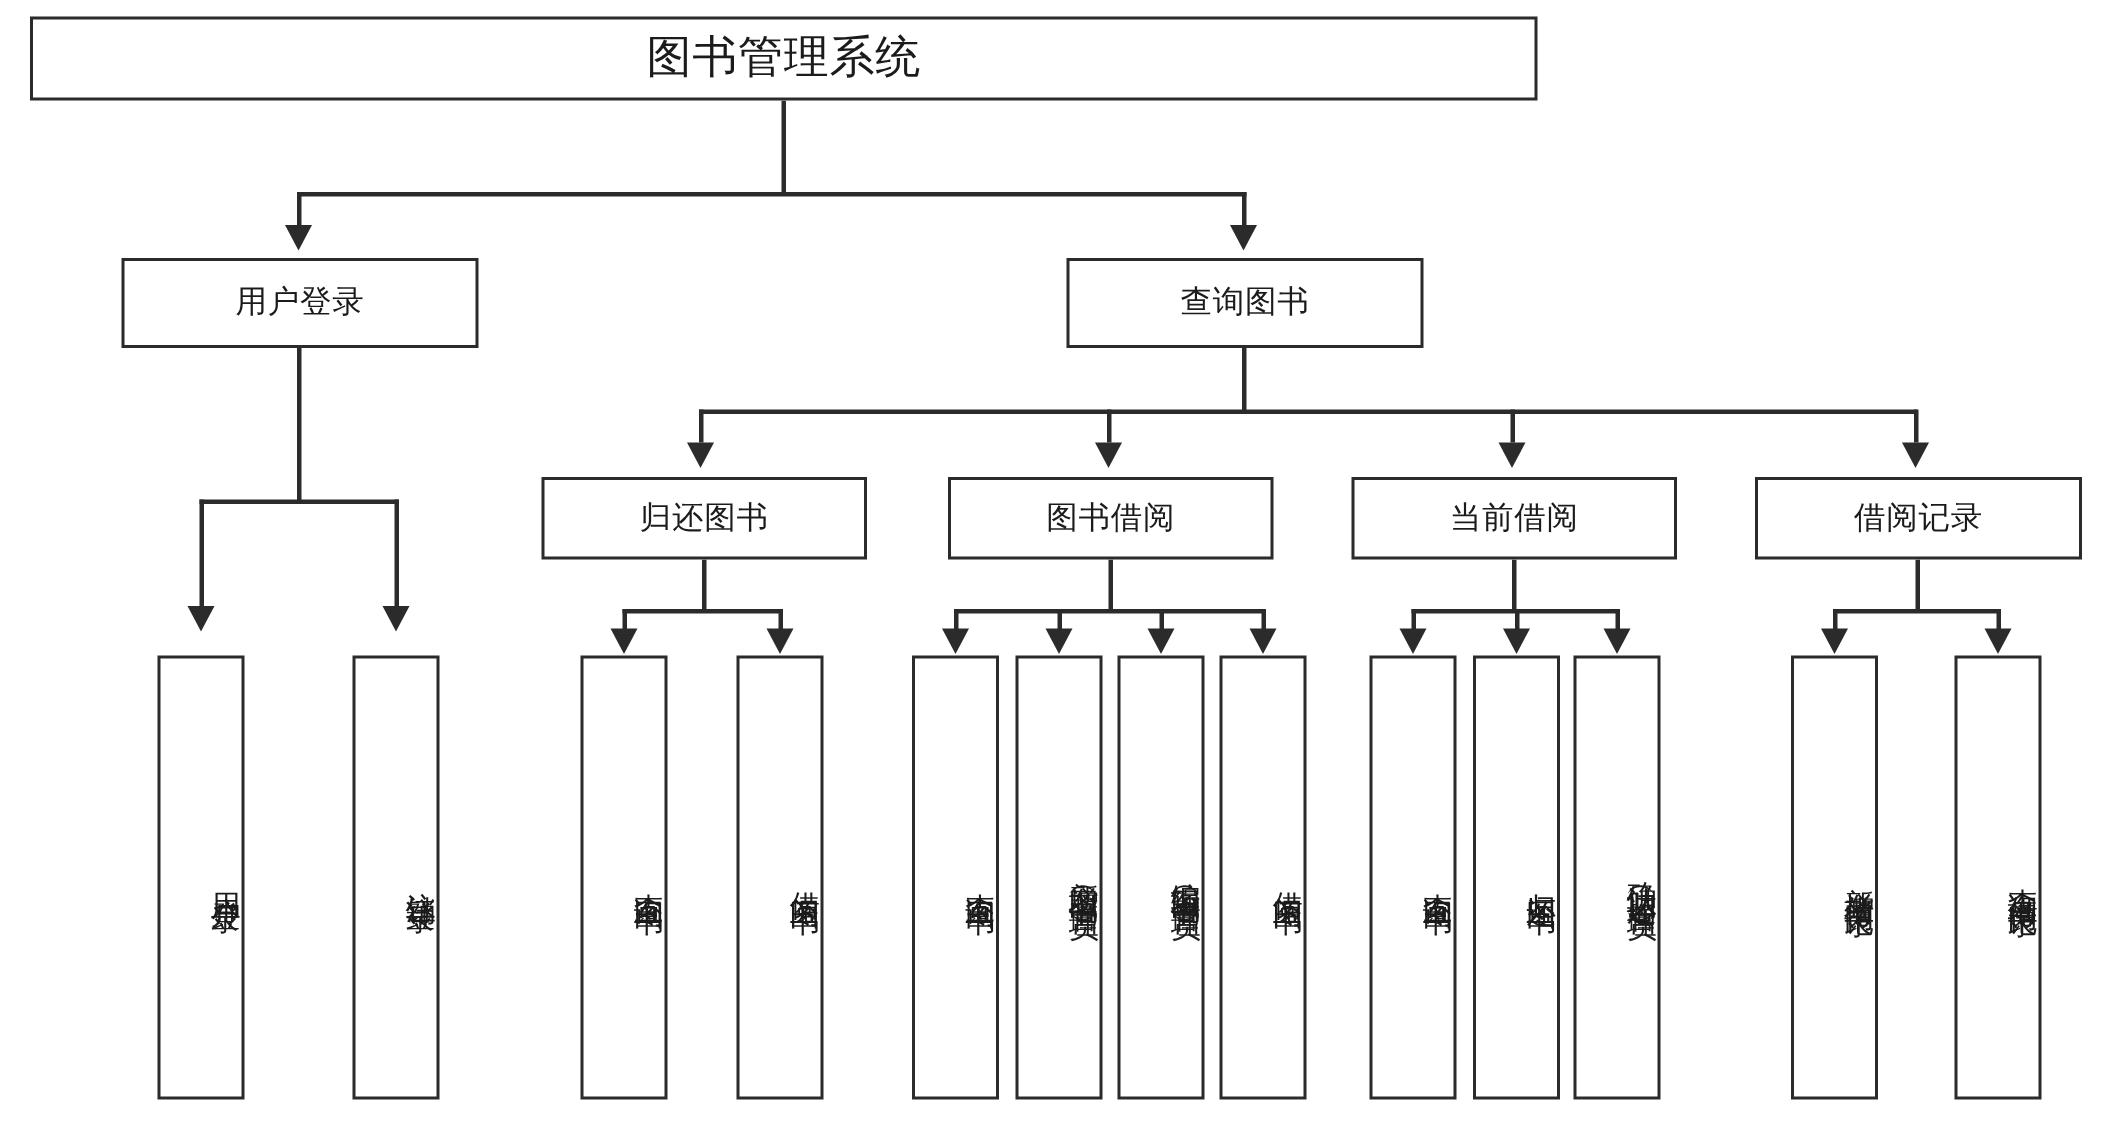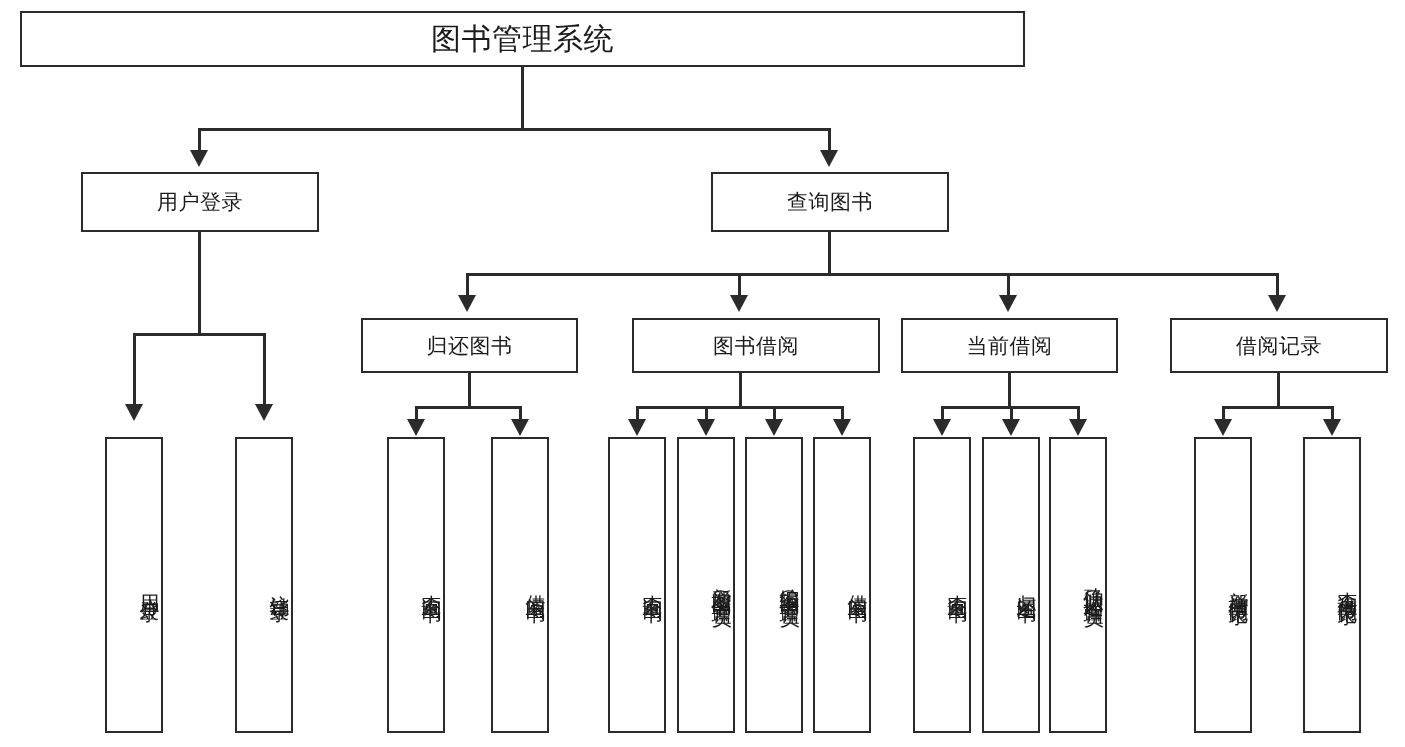--- a/index.html
+++ b/index.html
@@ -125,7 +125,7 @@
   <div class="node h" style="left:361px; top:318px; width:217px; height:55px;">
     <span>归还图书</span>
   </div>
-  <div class="node h" style="left:632px; top:318px; width:248px; height:55px;">
+  <div class="node h" style="left:632px; top:318px; width:217px; height:55px;">
     <span>图书借阅</span>
   </div>
   <div class="node h" style="left:1170px; top:318px; width:218px; height:55px;">

